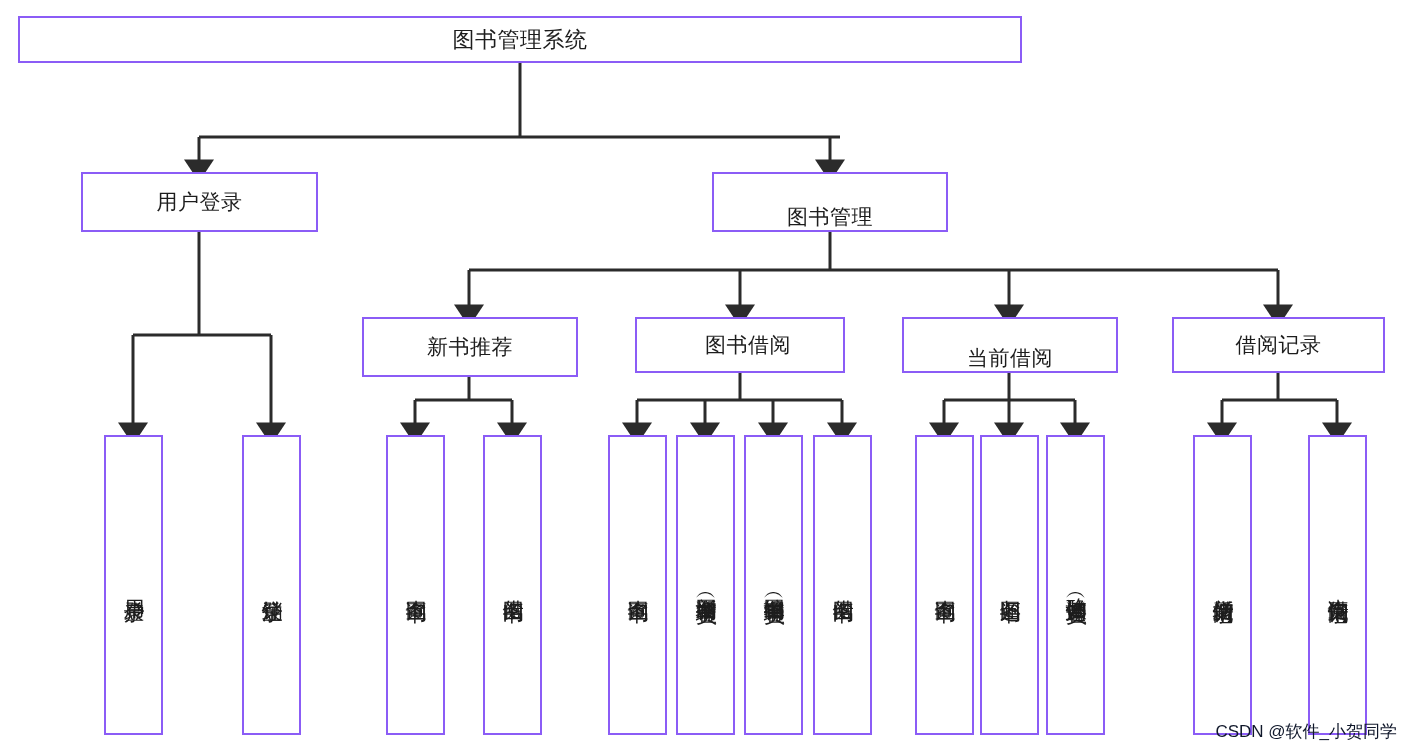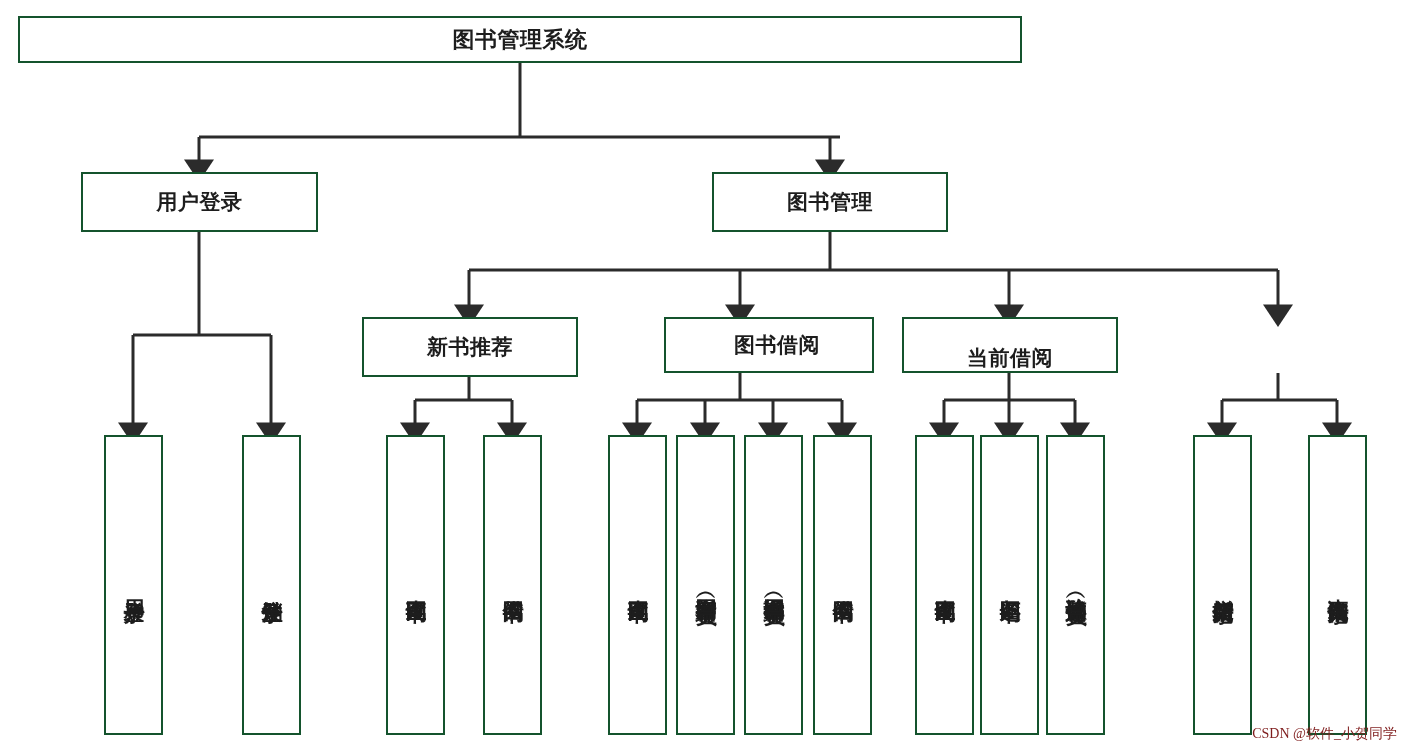--- a/index.html
+++ b/index.html
@@ -30,13 +30,12 @@
     position: absolute;
     box-sizing: border-box;
     background: #ffffff;
-    border: 2px solid #14532d;
+    border: 2px solid #8b5cf6;
     display: flex;
     align-items: center;
     justify-content: center;
     color: #1d1d1d;
     z-index: 2;
-    font-weight: bold;
   }
   .node-label {
     display: block;

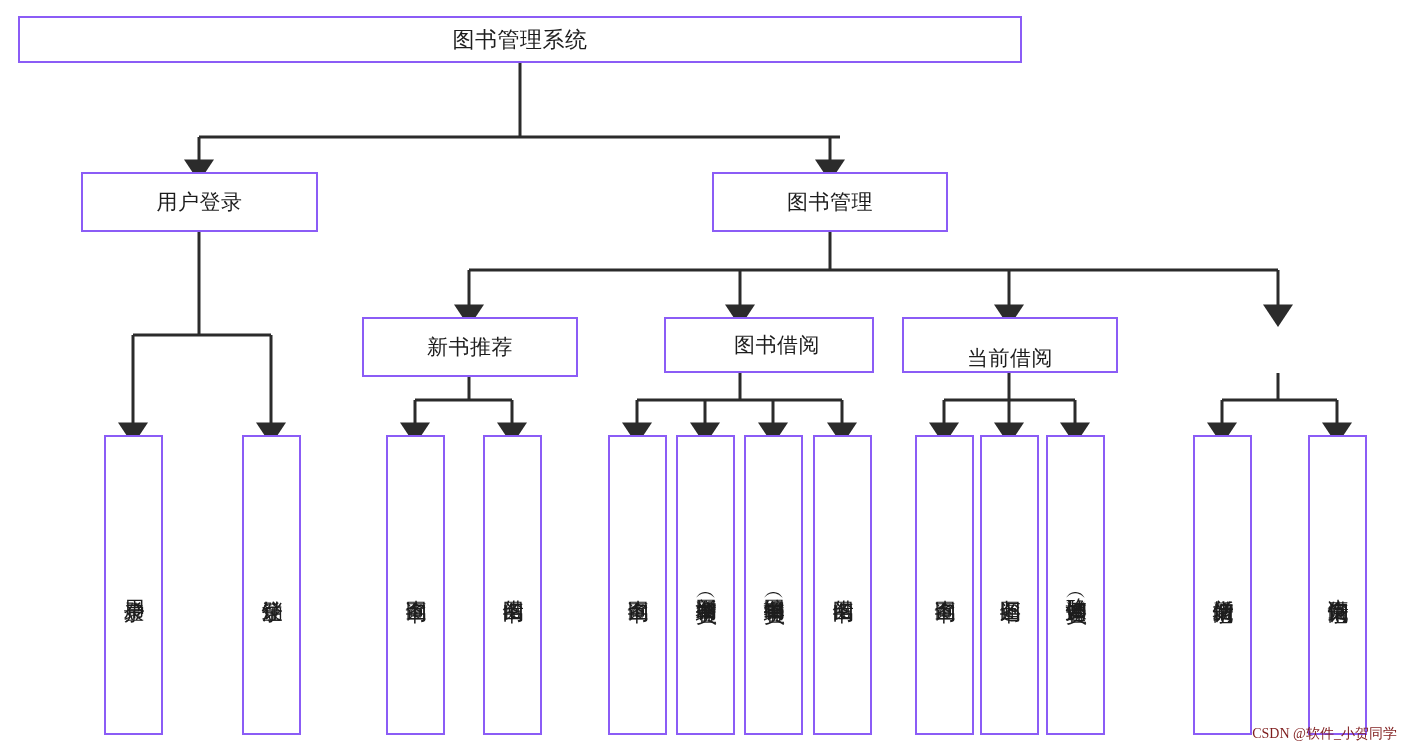--- a/index.html
+++ b/index.html
@@ -137,7 +137,7 @@
   <div class="node level-1" style="left:81px; top:172px; width:237px; height:60px;">
     <span class="node-label">用户登录</span>
   </div>
-  <div class="node level-1" style="left:712px; top:172px; width:236px; height:60px;">
+  <div class="node level-1" style="left:712px; top:172px; width:236px; height:60px;align-items:flex-end;">
     <span class="node-label">图书管理</span>
   </div>
 

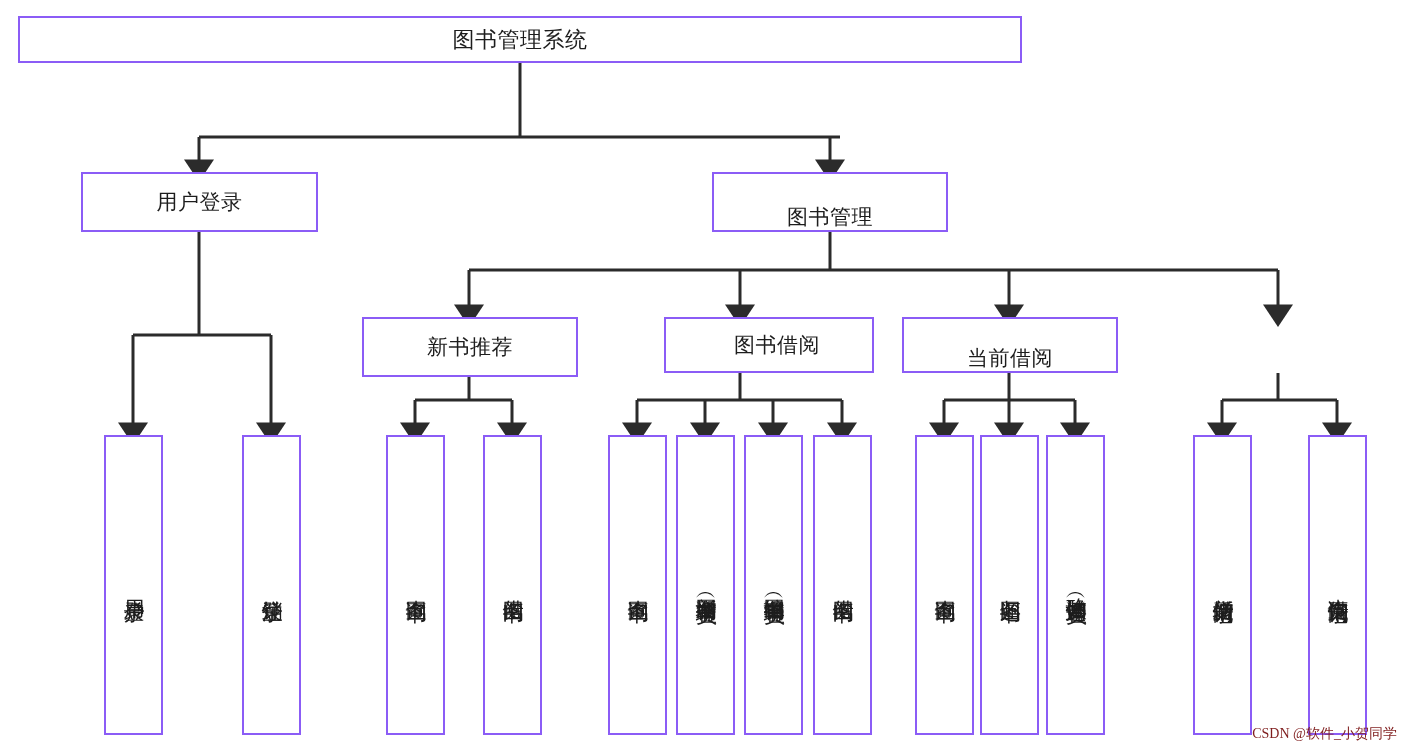--- a/index.html
+++ b/index.html
@@ -144,7 +144,7 @@
   <div class="node level-2" style="left:362px; top:317px; width:216px; height:60px;">
     <span class="node-label">新书推荐</span>
   </div>
-  <div class="node level-2" style="left:664px; top:317px; width:210px; height:56px;padding-left:16px;">
+  <div class="node level-2" style="left:635px; top:317px; width:210px; height:56px;padding-left:16px;">
     <span class="node-label">图书借阅</span>
   </div>
   <div class="node level-2" style="left:902px; top:317px; width:216px; height:56px;align-items:flex-end;">

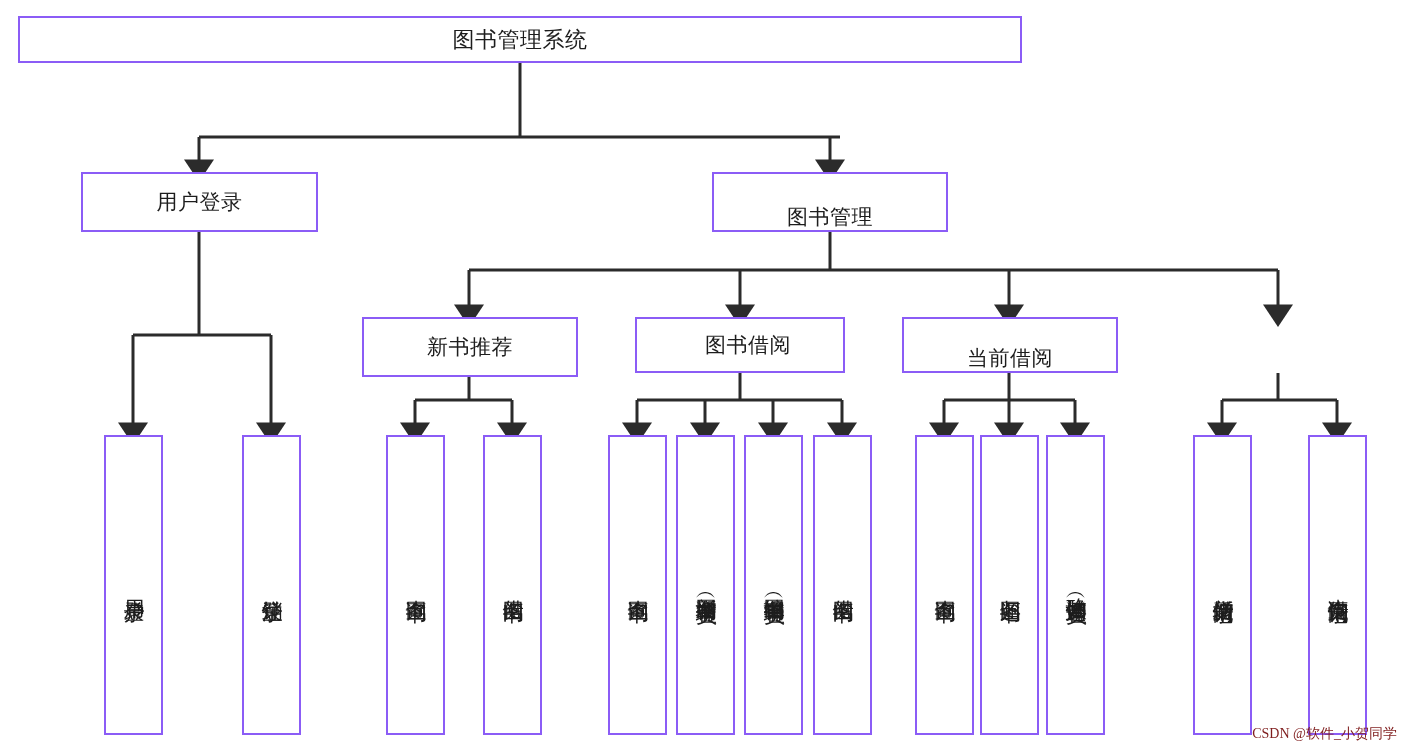--- a/index.html
+++ b/index.html
@@ -150,6 +150,9 @@
   <div class="node level-2" style="left:902px; top:317px; width:216px; height:56px;align-items:flex-end;">
     <span class="node-label">当前借阅</span>
   </div>
+  <div class="node level-2" style="left:1172px; top:317px; width:213px; height:56px;">
+    <span class="node-label">借阅记录</span>
+  </div>
 
   <div class="node leaf" style="left:104px; top:435px; width:59px; height:300px;">
     <span class="node-label">用户登录</span>

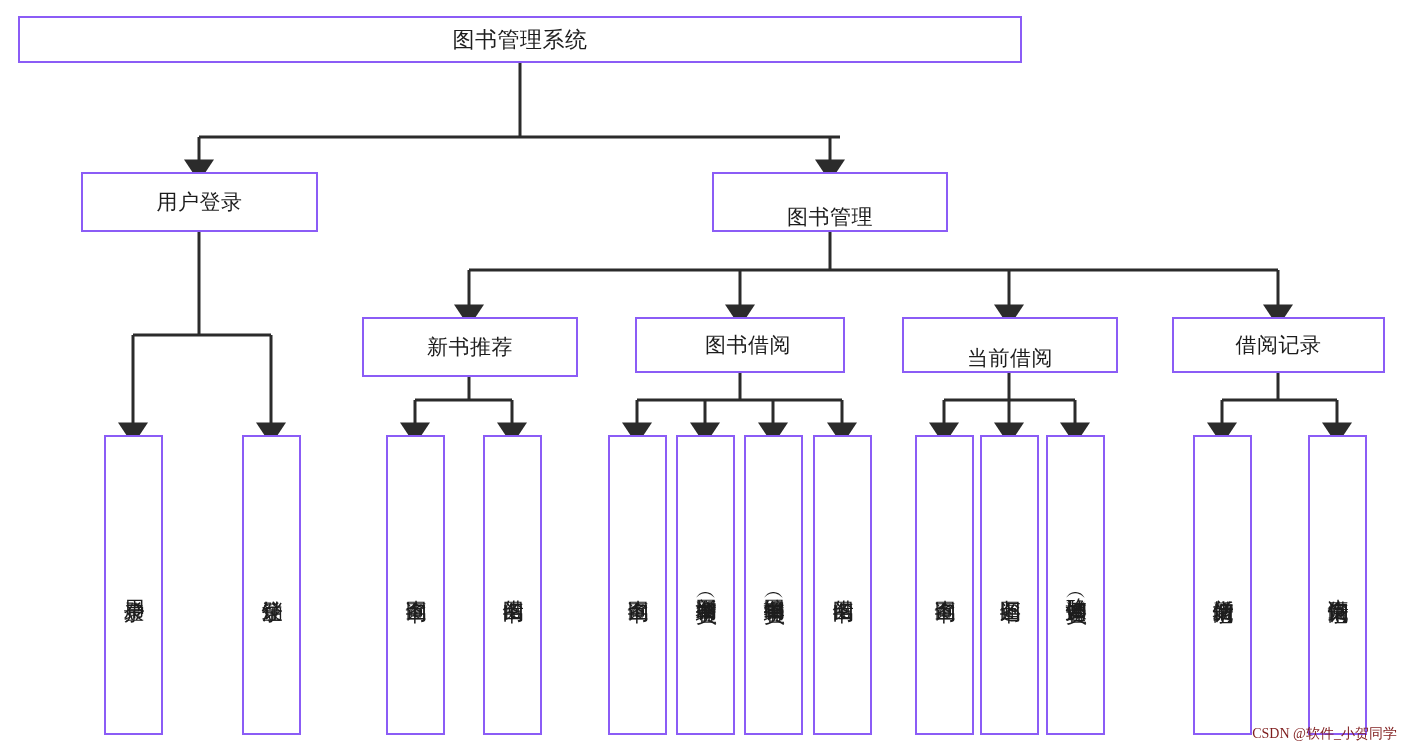--- a/index.html
+++ b/index.html
@@ -68,11 +68,11 @@
     position: absolute;
     right: 8px;
     bottom: 4px;
-    font-size: 14px;
-    color: #7f1d1d;
+    font-size: 17px;
+    color: #0f172a;
     white-space: nowrap;
     z-index: 5;
-    font-family: Liberation Serif, serif;
+    font-family: Liberation Sans, sans-serif;
   }
 </style>
 </head>

